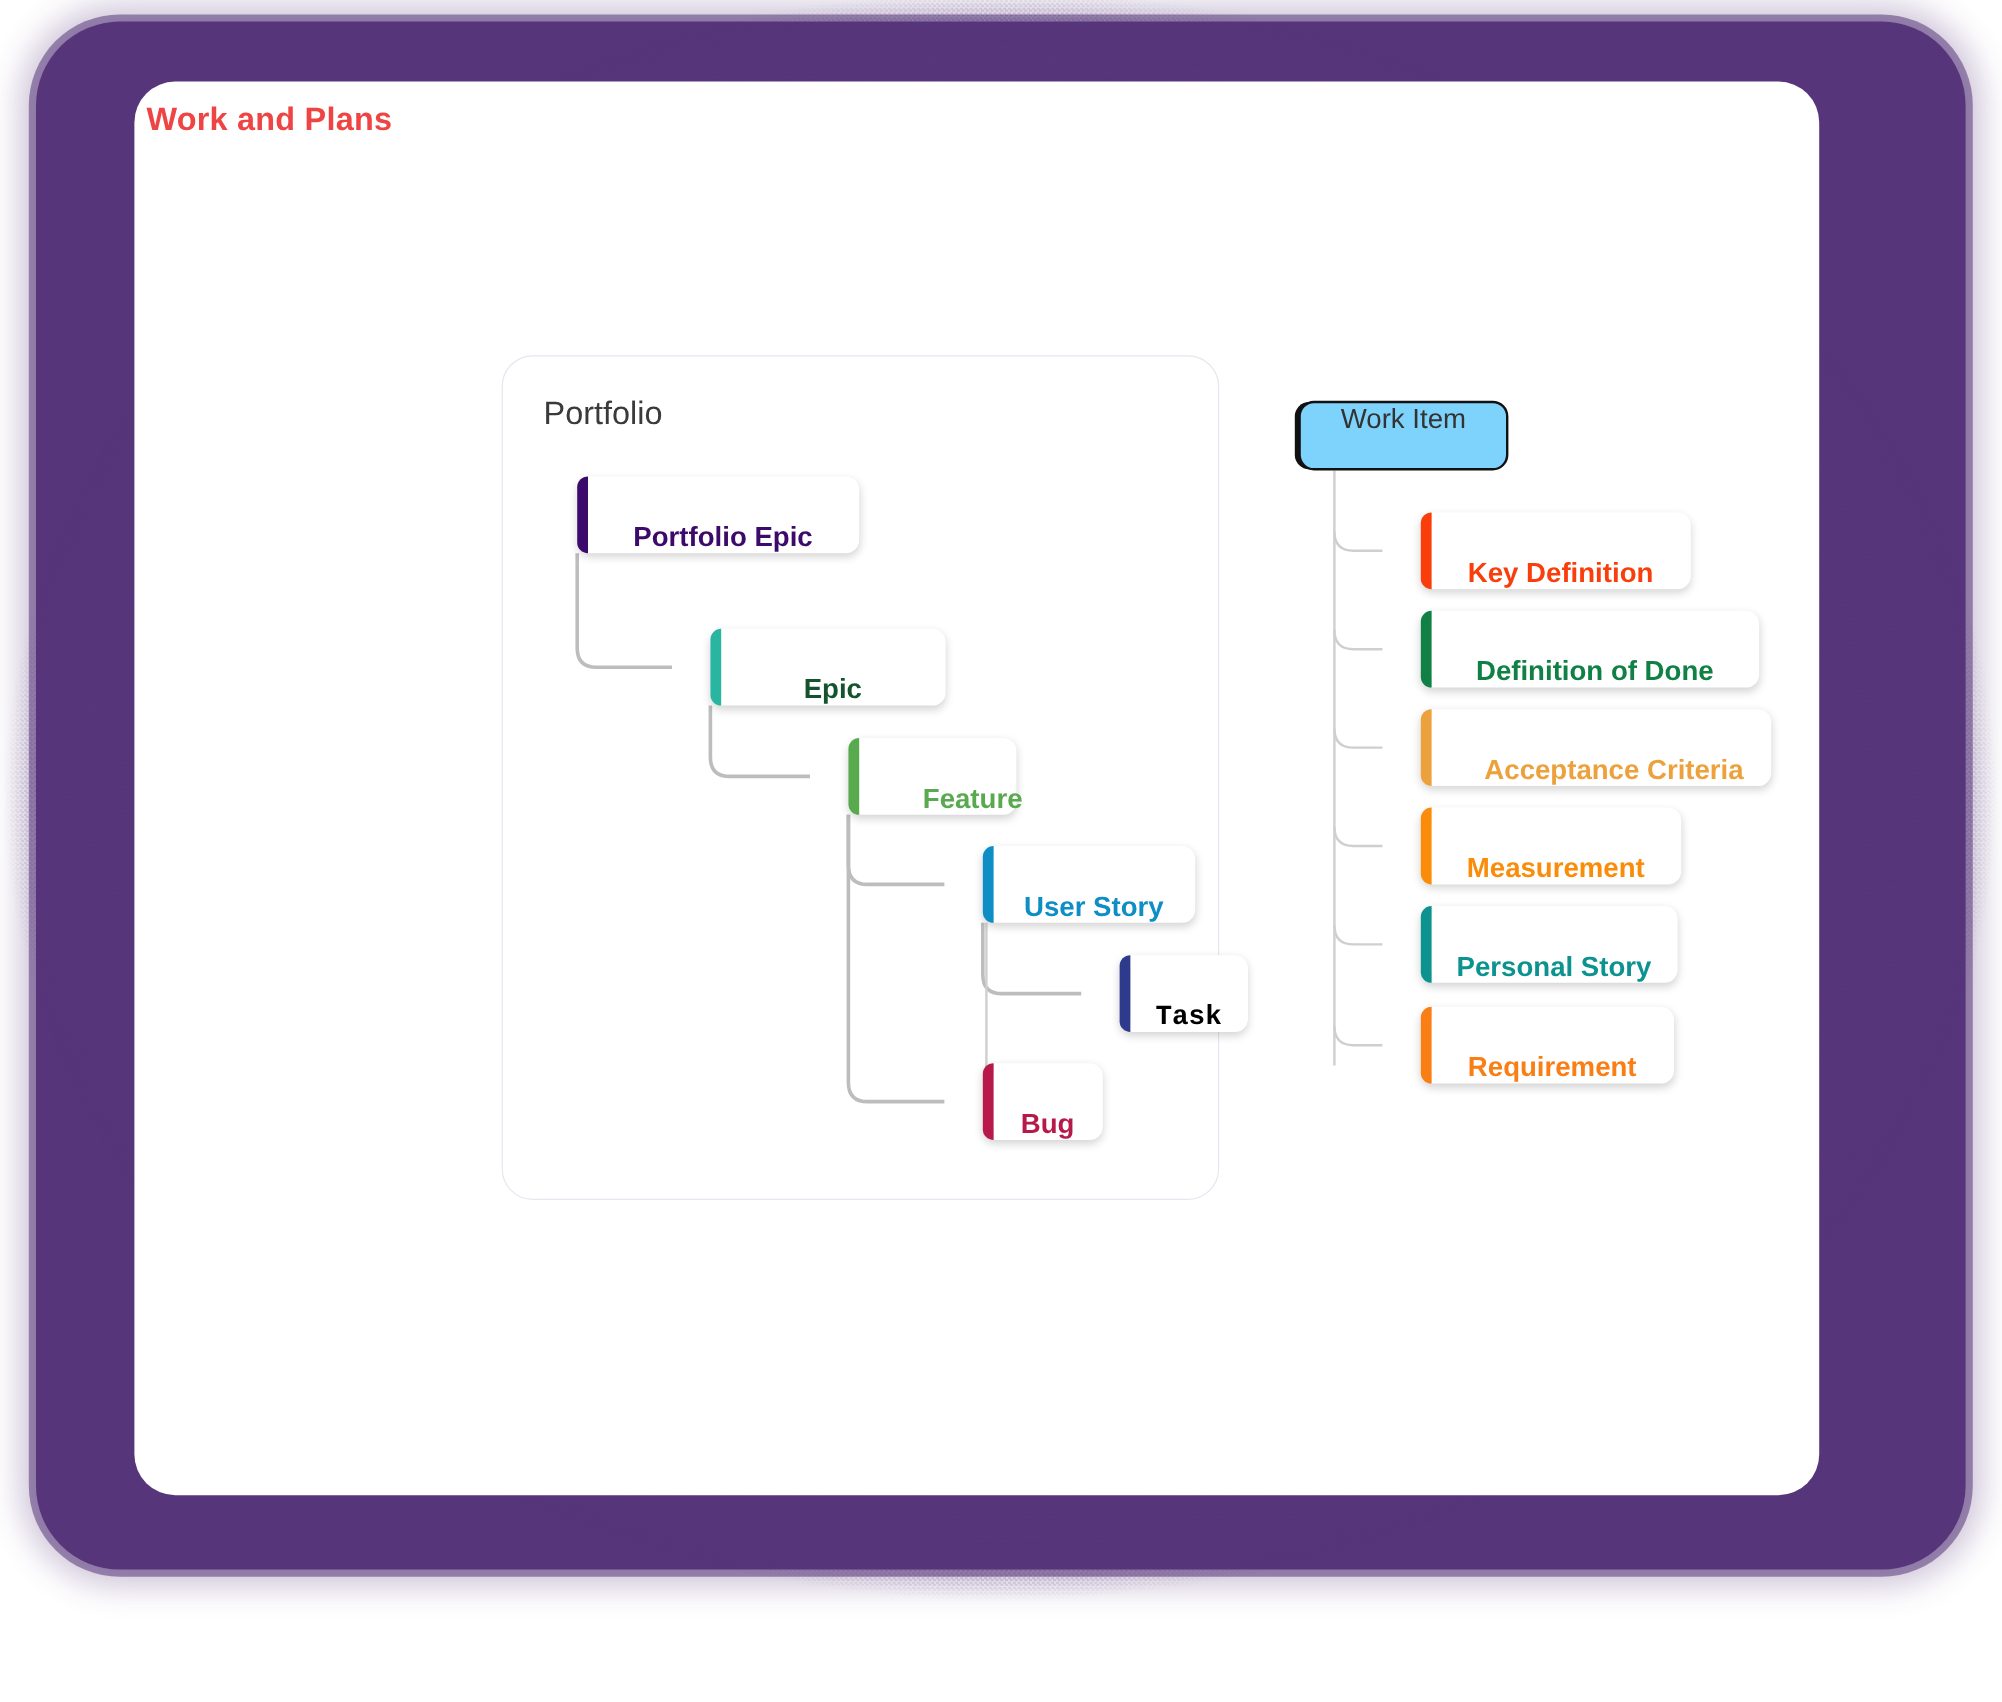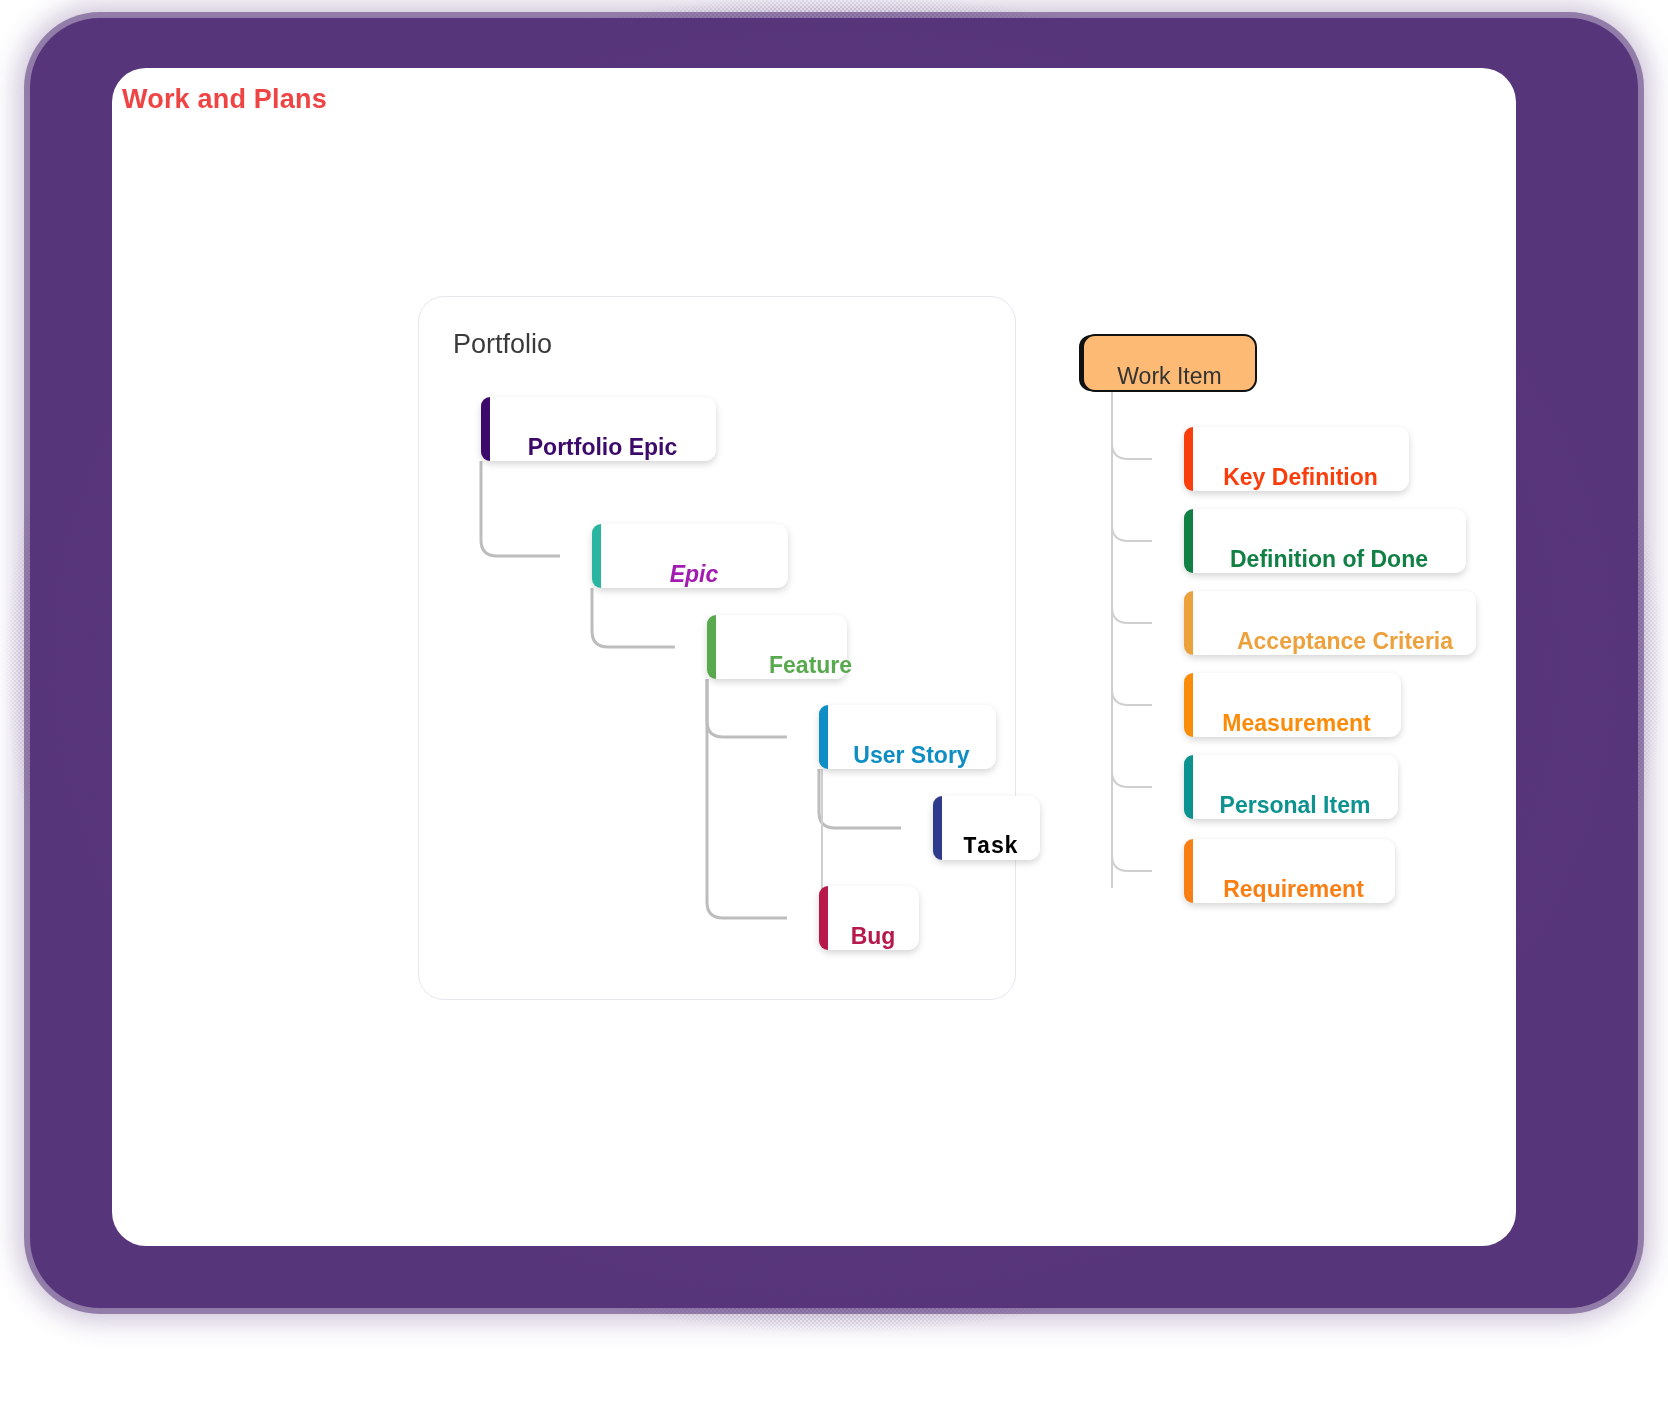--- a/index.html
+++ b/index.html
@@ -121,12 +121,12 @@
     top: 334px;
     width: 175px;
     height: 58px;
-    background: #fdba74;
+    background: #7dd3fc;
     border: 2.5px solid #111111;
     border-radius: 13px;
     box-shadow: -4px 0 0 -1px #111111;
     display: flex;
-    align-items: flex-end;
+    align-items: flex-start;
     justify-content: center;
     z-index: 3;
   }

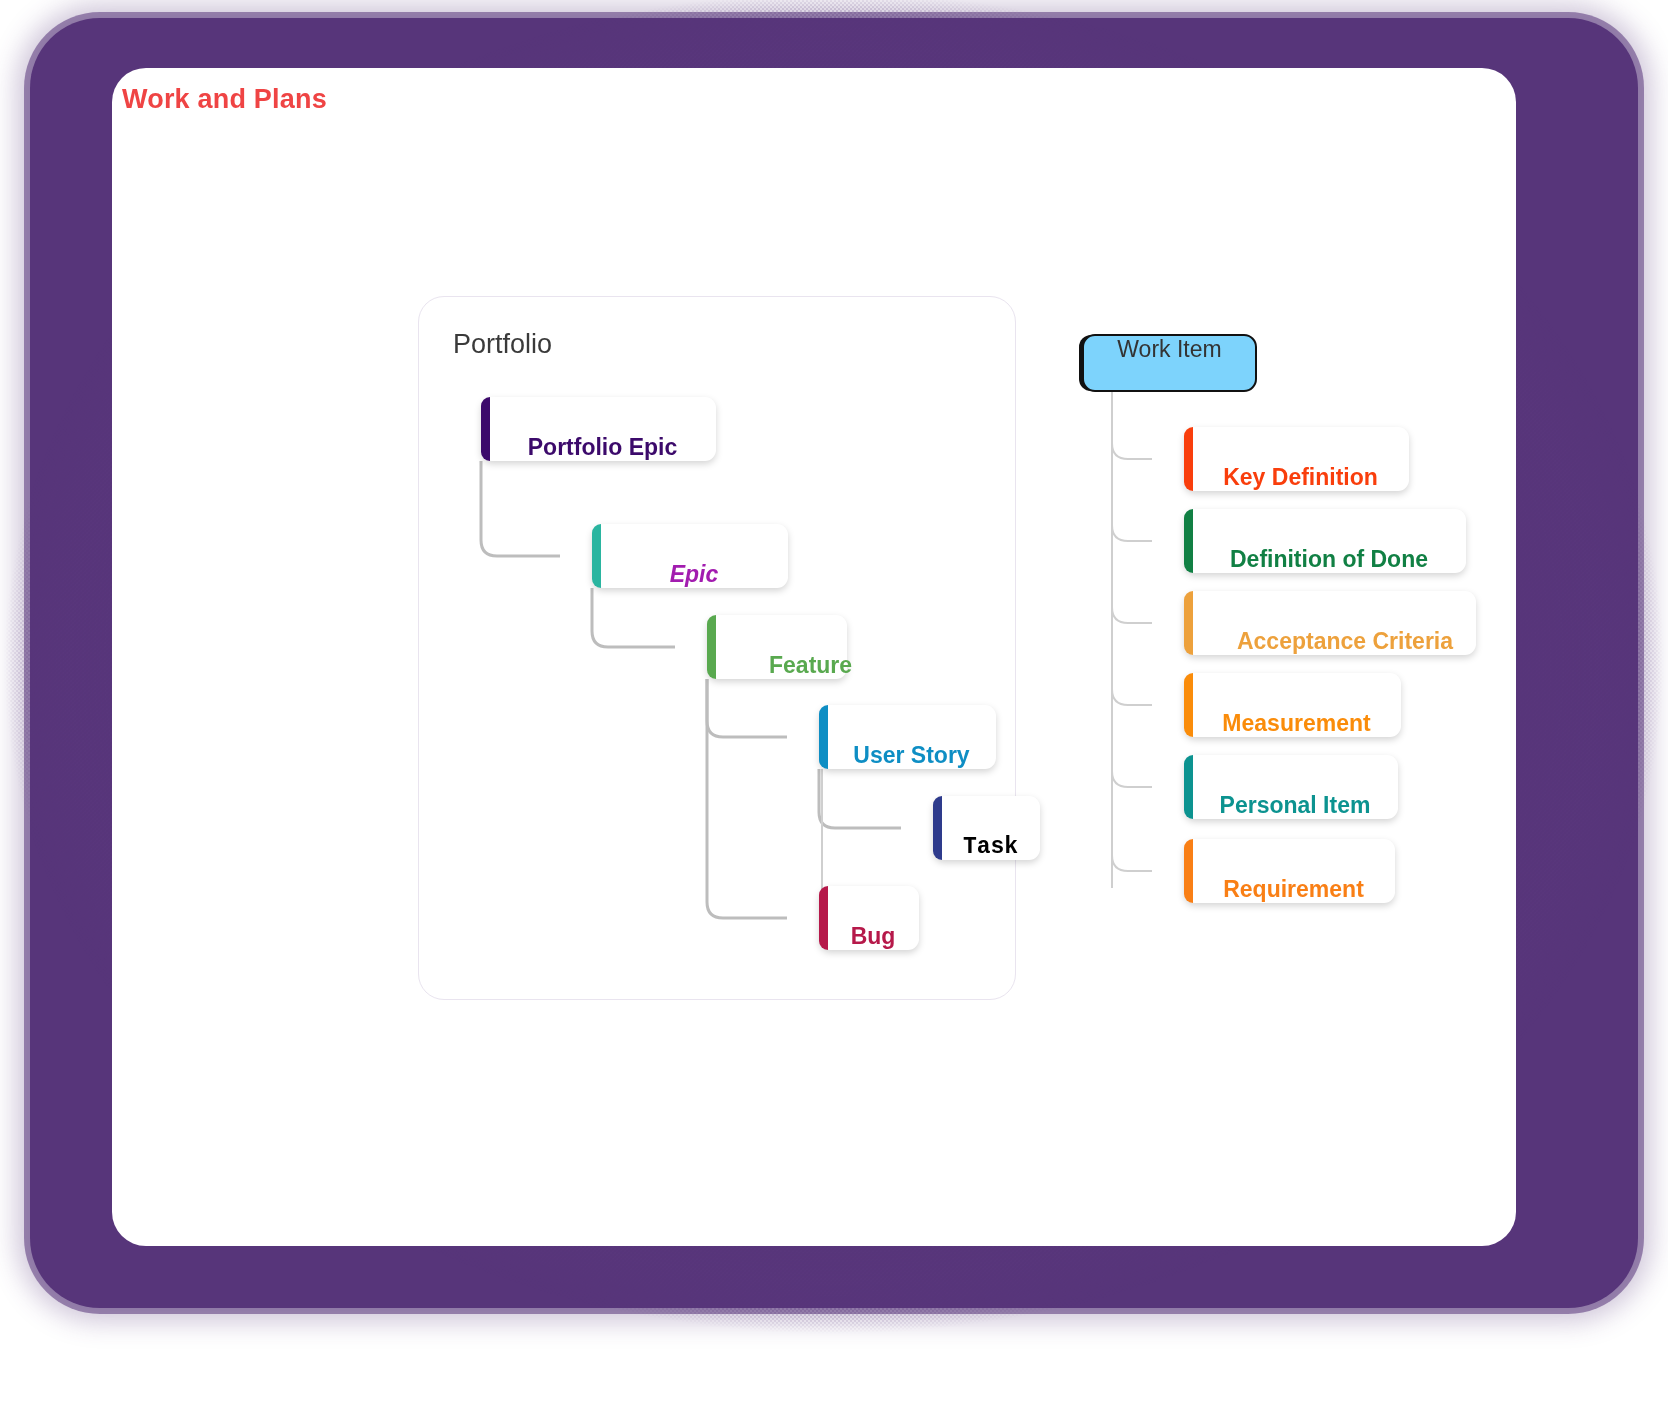--- a/index.html
+++ b/index.html
@@ -205,7 +205,7 @@
     </div>
     <div class="node" style="left: 560px; top: 524px; width: 196px;">
       <span class="bar" style="background: rgb(42, 181, 160);"></span>
-      <span class="label" style="color: #a21caf; font-style: italic;">Epic</span>
+      <span class="label" style="color: #14532d;">Epic</span>
     </div>
     <div class="node" style="left: 675px; top: 615px; width: 140px; padding-left: 40px;">
       <span class="bar" style="background: rgb(89, 169, 79);"></span>

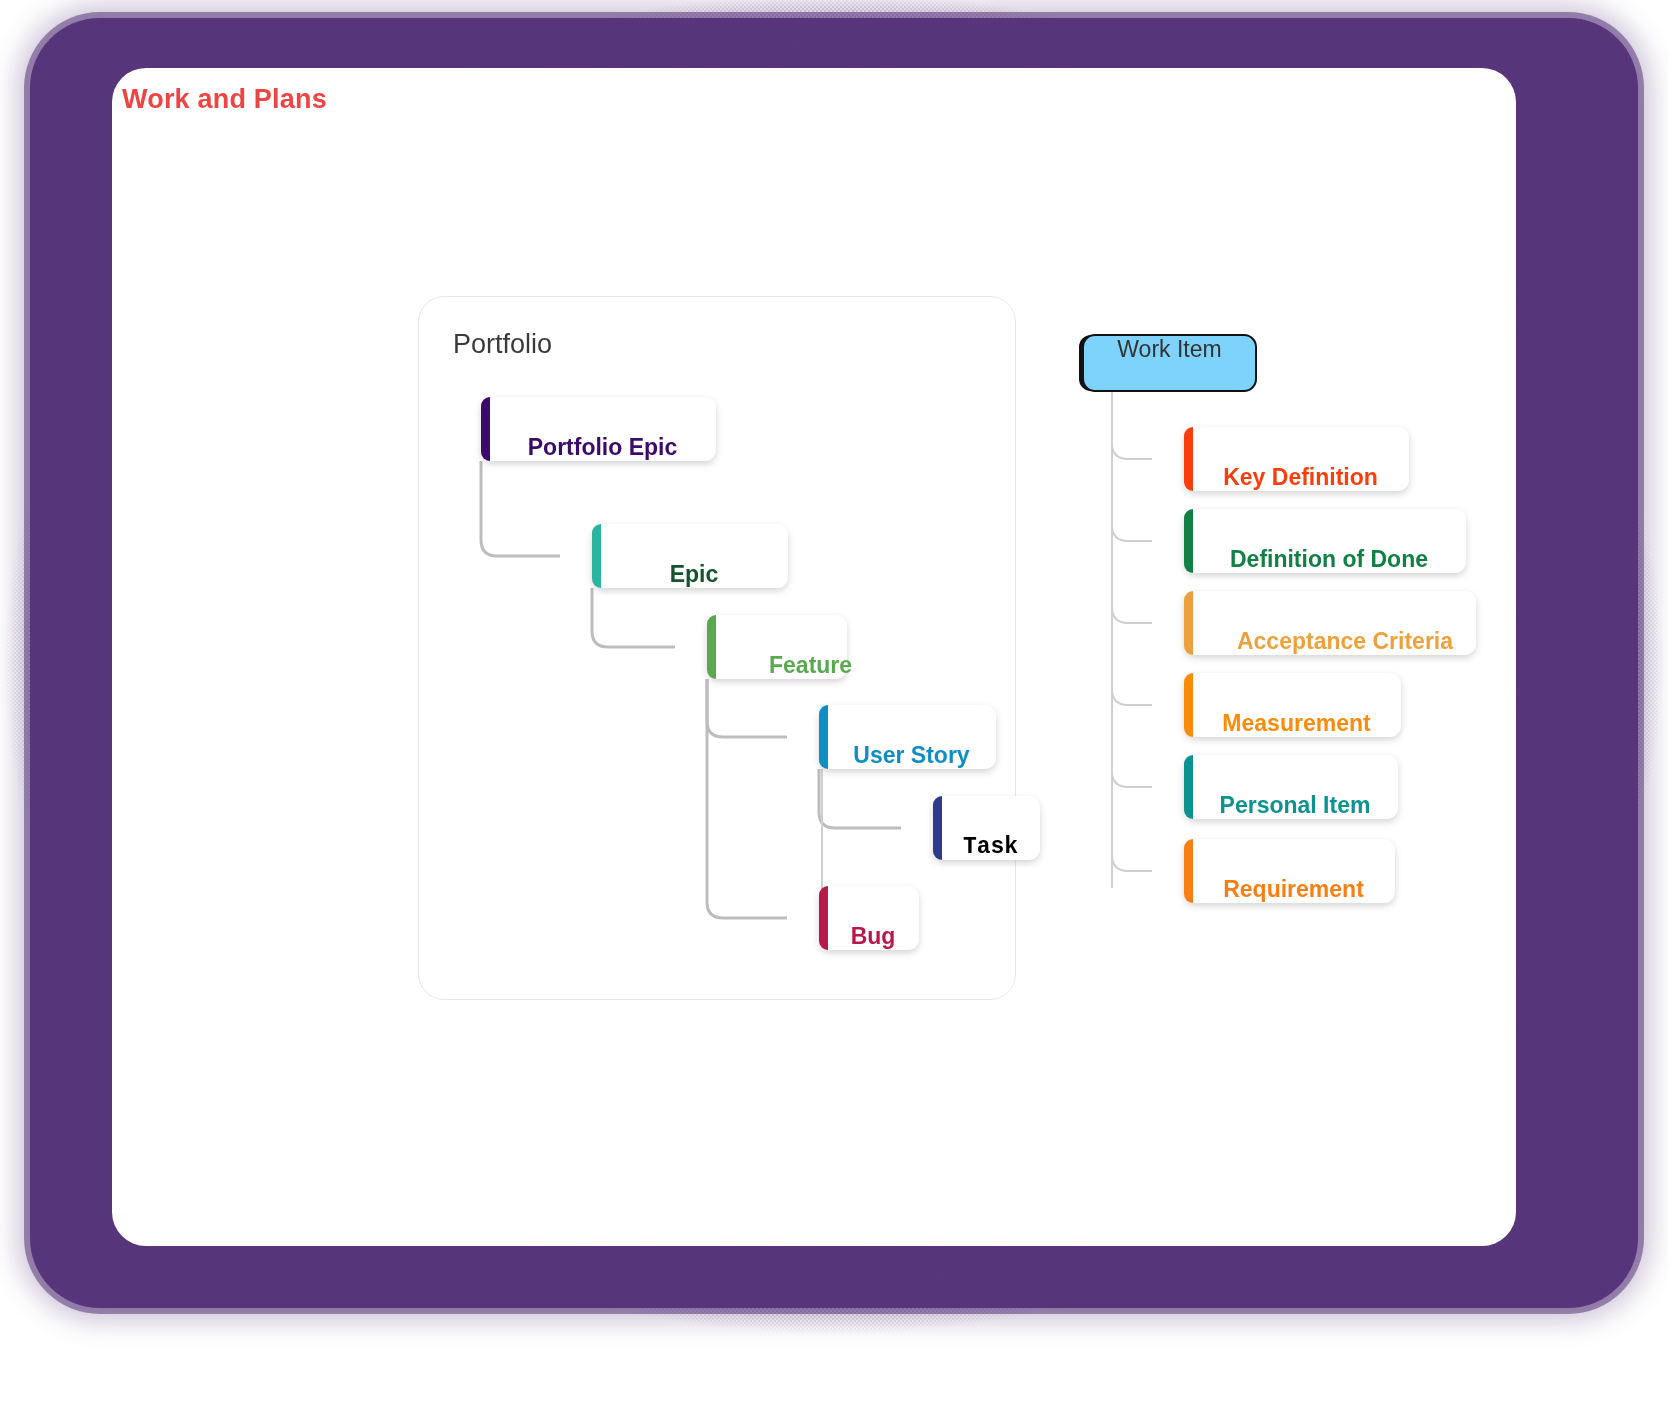--- a/index.html
+++ b/index.html
@@ -241,7 +241,7 @@
     </div>
     <div class="node" style="left: 1152px; top: 755px; width: 214px;">
       <span class="bar" style="background: rgb(12, 147, 144);"></span>
-      <span class="label" style="color: rgb(12, 147, 144);">Personal Item</span>
+      <span class="label" style="color: rgb(12, 147, 144);">Personal Story</span>
     </div>
     <div class="node" style="left: 1152px; top: 839px; width: 211px;">
       <span class="bar" style="background: rgb(249, 127, 21);"></span>

